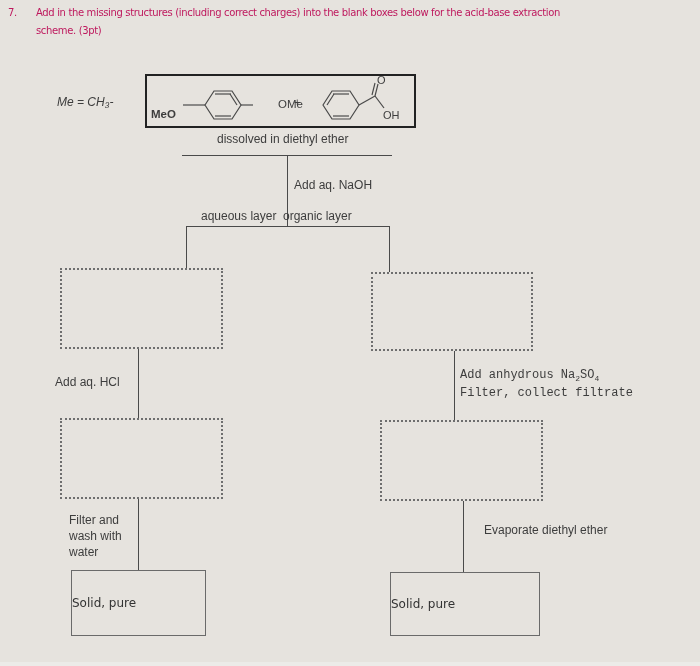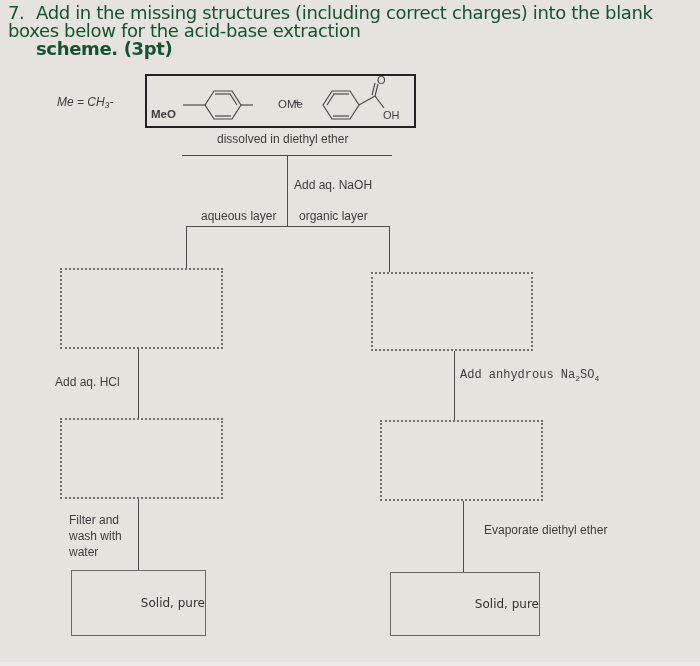--- a/index.html
+++ b/index.html
@@ -12,8 +12,8 @@
     .abs { position: absolute; }
     .question {
       left: 8px; top: 4px; width: 690px;
-      font-family: "DejaVu Sans", sans-serif; font-size: 18px; line-height: 18px;
-      color: #14532d; letter-spacing: -0.35px;
+      font-family: "DejaVu Sans", sans-serif; font-size: 10px; line-height: 18px;
+      color: #be185d; letter-spacing: -0.35px;
     }
     .question .num { display: inline-block; width: 28px; }
     .question .line2 { padding-left: 28px; display: block; font-weight: bold; }

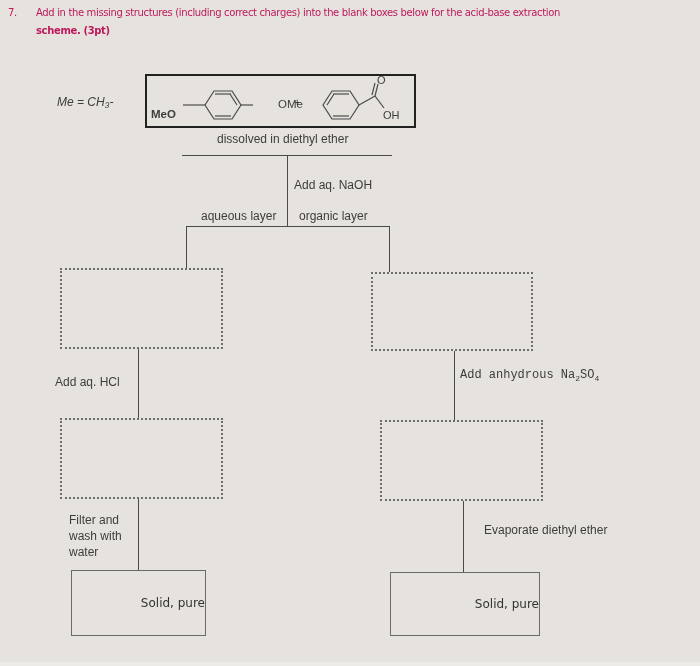--- a/index.html
+++ b/index.html
@@ -16,7 +16,7 @@
       color: #be185d; letter-spacing: -0.35px;
     }
     .question .num { display: inline-block; width: 28px; }
-    .question .line2 { padding-left: 28px; display: block; font-weight: bold; }
+    .question .line2 { padding-left: 28px; display: block; }
     .label { font-size: 12px; color: #3d3d3d; white-space: nowrap; }
     .italic { font-style: italic; }
     .hline { height: 0; border-top: 1.5px solid #4a4a4a; }

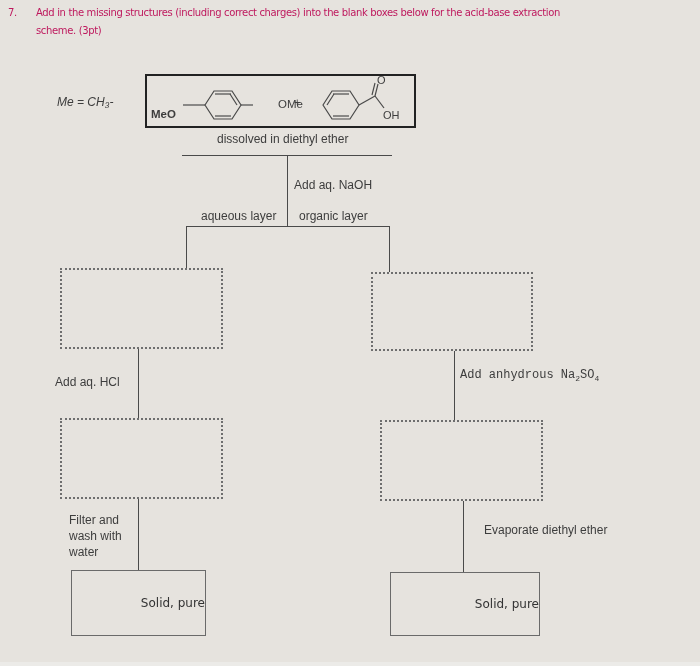--- a/index.html
+++ b/index.html
@@ -74,7 +74,7 @@
 <div class="abs vline" style="left:287px; top:155px; height:71px;"></div>
 <div class="abs label" style="left:294px; top:178px;text-align:center;">Add aq. NaOH</div>
 <div class="abs label" style="left:189px; top:209px;margin-left:12px;">aqueous layer</div>
-<div class="abs label" style="left:299px; top:209px;">organic layer</div>
+<div class="abs label" style="left:283px; top:209px;">organic layer</div>
 <div class="abs hline" style="left:186px; top:226px; width:204px;"></div>
 <div class="abs vline" style="left:186px; top:226px; height:42px;"></div>
 <div class="abs vline" style="left:389px; top:226px; height:46px;"></div>

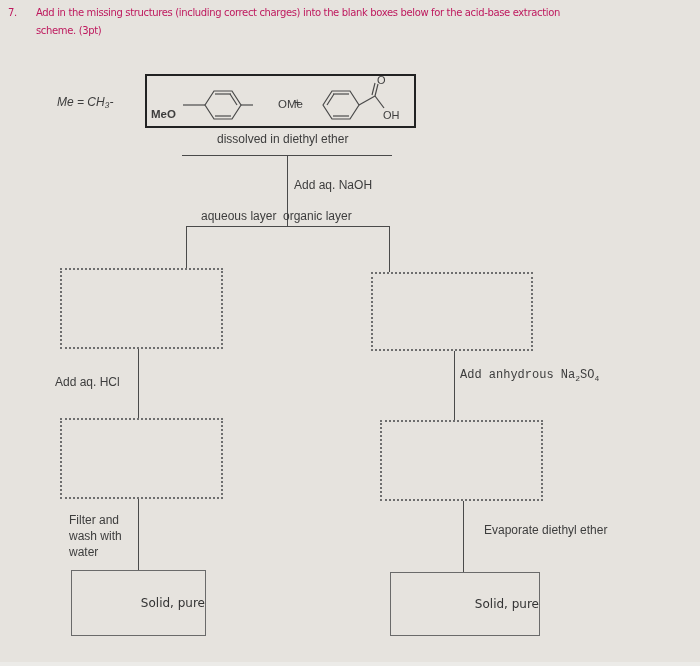--- a/index.html
+++ b/index.html
@@ -97,6 +97,7 @@
 <div class="abs vline" style="left:454px; top:351px; height:70px;"></div>
 <div class="abs label" style="left:460px; top:368px; line-height:15px;font-family:Liberation Mono, monospace;">
   <div><span>Add anhydrous Na</span><sub style="font-size:8px;">2</sub><span>SO</span><sub style="font-size:8px;">4</sub></div>
+  <div>Filter, collect filtrate</div>
 </div>
 <div class="abs dashed" style="left:380px; top:420px; width:163px; height:81px;"></div>
 <div class="abs vline" style="left:463px; top:501px; height:71px;"></div>

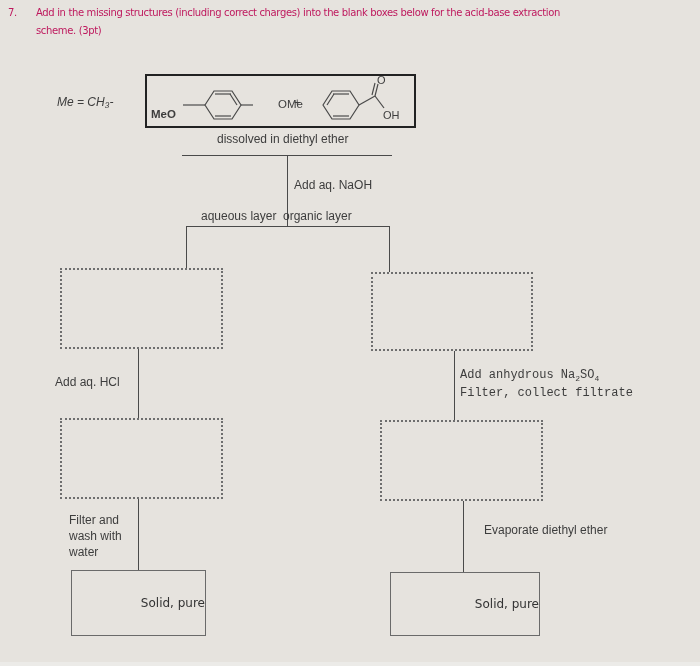--- a/index.html
+++ b/index.html
@@ -23,7 +23,7 @@
     .vline { width: 0; border-left: 1.5px solid #4a4a4a; }
     .dashed { border: 2px dotted #6e6e6e; box-sizing: border-box; }
     .solidbox { border: 1.3px solid #6a6a6a; box-sizing: border-box;
-      display: flex; align-items: center; justify-content: flex-end;
+      display: flex; align-items: center; justify-content: flex-start;
       font-family: "DejaVu Sans", sans-serif; font-size: 12px; color: #333; }
     .sm-box { border: 2px solid #222; box-sizing: border-box; }
     .bottom-strip { left: 0; top: 662px; width: 700px; height: 4px; background: #ecebe8; }

